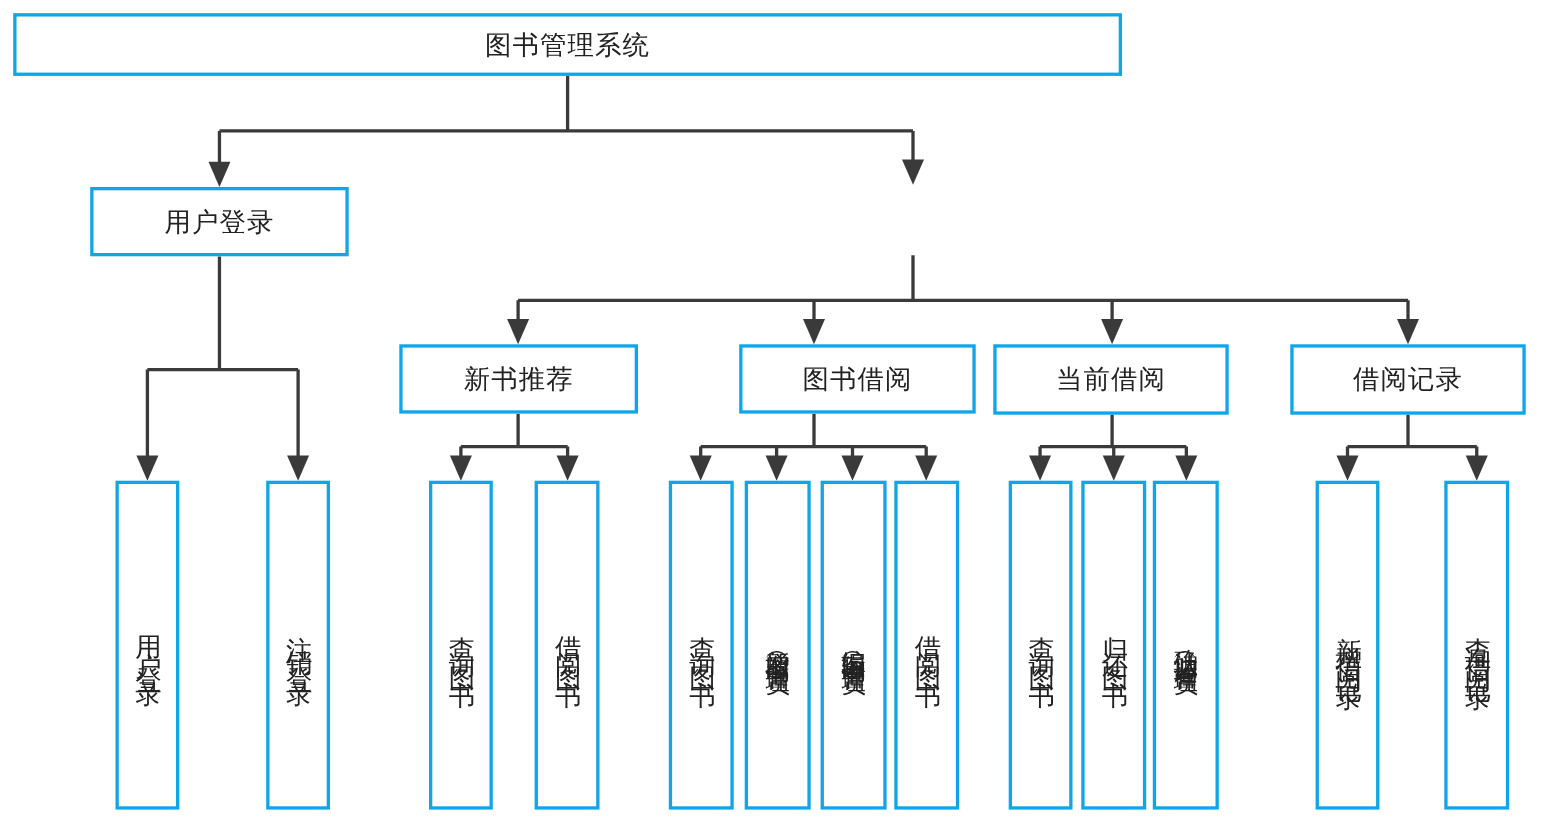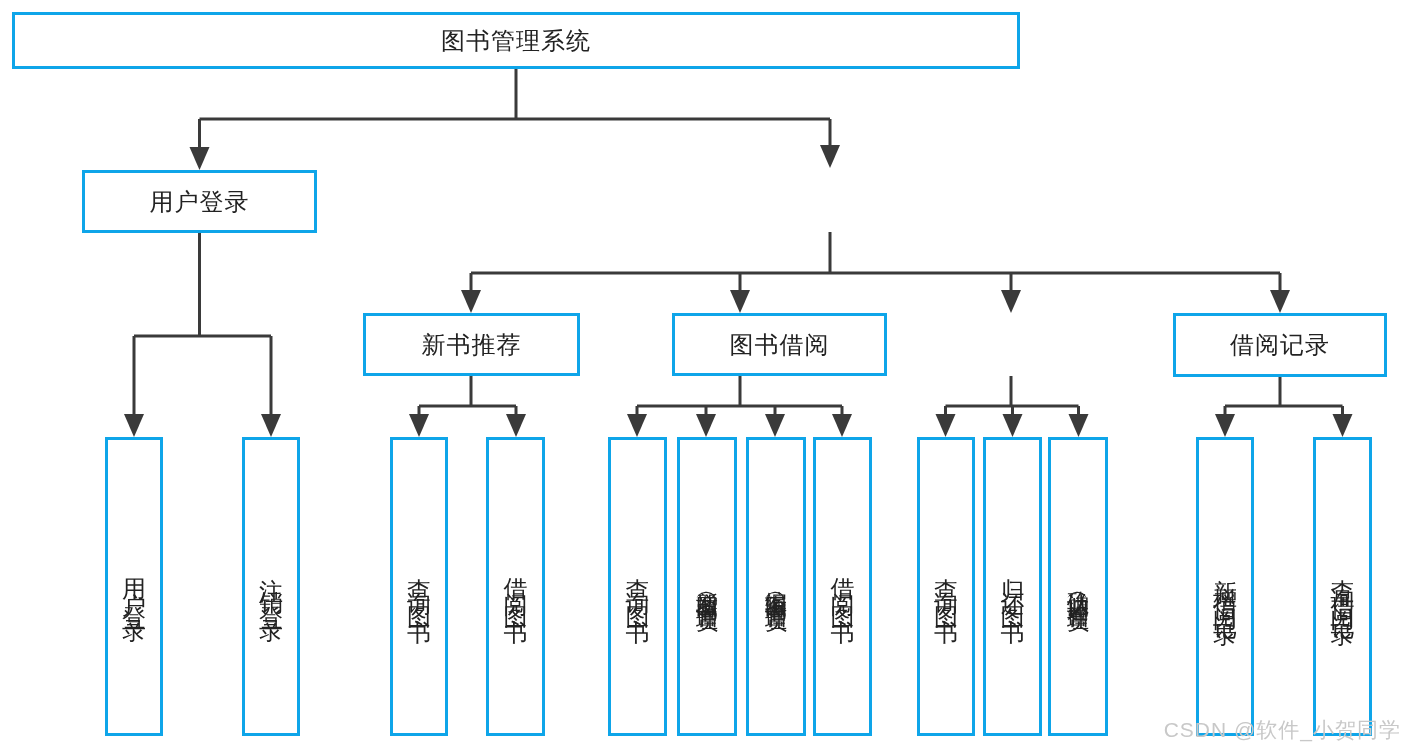--- a/index.html
+++ b/index.html
@@ -107,6 +107,9 @@
   <div class="box hbox" style="left:632px; top:313px; width:215px; height:63px;margin-left:40px;">
     <span>图书借阅</span>
   </div>
+  <div class="box hbox" style="left:903px; top:313px; width:214px; height:64px;">
+    <span>当前借阅</span>
+  </div>
   <div class="box hbox" style="left:1173px; top:313px; width:214px; height:64px;">
     <span>借阅记录</span>
   </div>

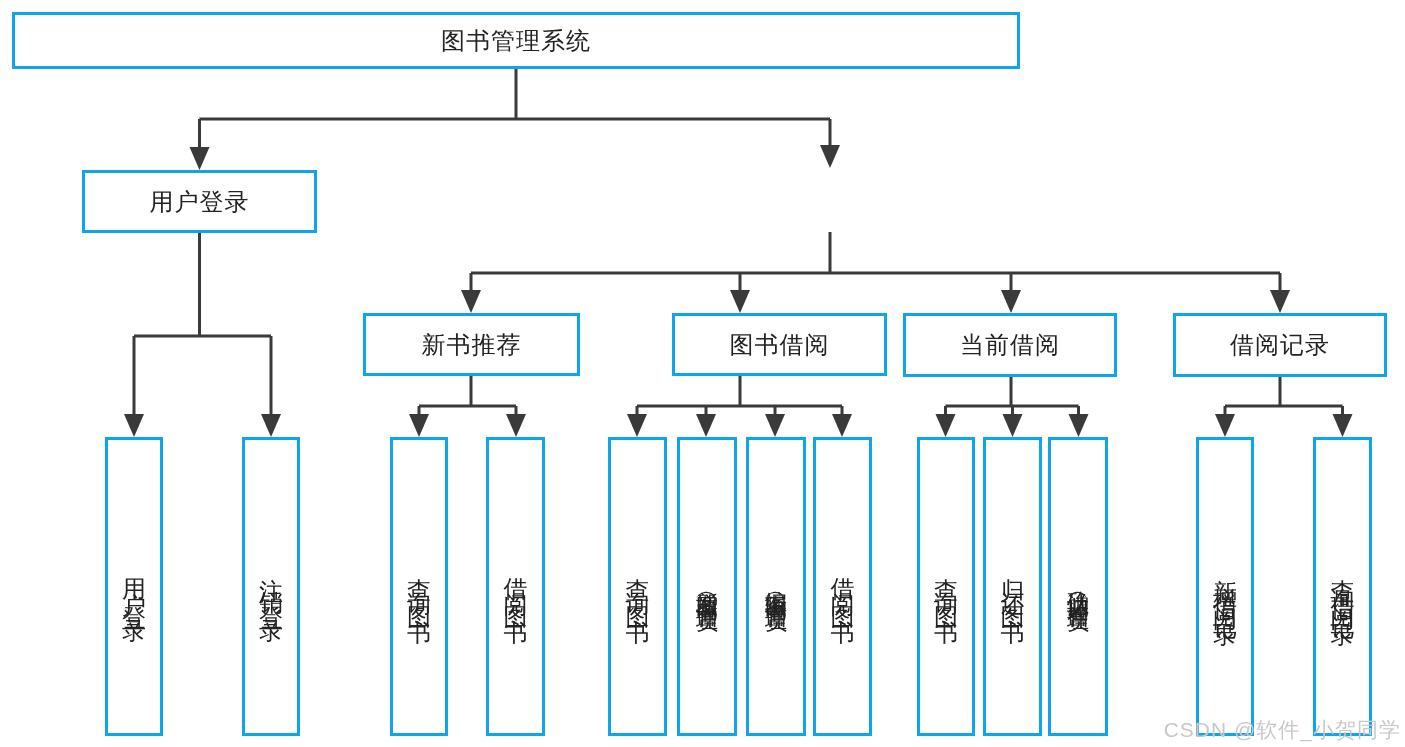--- a/index.html
+++ b/index.html
@@ -158,7 +158,6 @@
     <span>查询借阅记录</span>
   </div>
 
-  <div class="watermark">CSDN @软件_小贺同学</div>
 
 </div>
 

